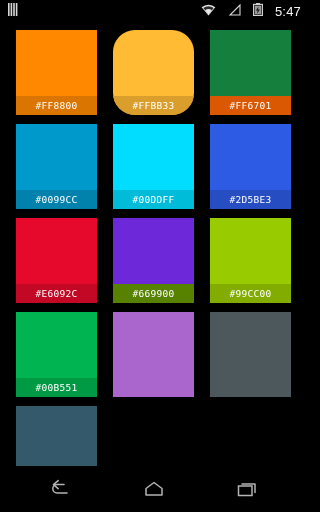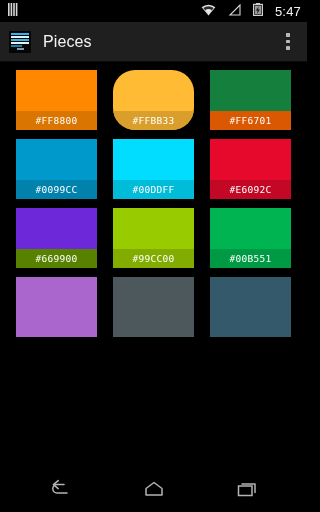--- a/index.html
+++ b/index.html
@@ -152,22 +152,6 @@
     </div>
   </div>
 
-  <div class="actionbar">
-    <div class="app-icon">
-      <i style="top:2px;  width:18px; background:#29b6e8;"></i>
-      <i style="top:5px;  width:18px; background:#e9eef1;"></i>
-      <i style="top:8px;  width:18px; background:#29b6e8;"></i>
-      <i style="top:11px; width:18px; background:#e9eef1;"></i>
-      <i style="top:14px; width:11px; background:#1b7fae;"></i>
-      <i style="top:17px; width:7px;  left:8px; background:#7f9aa8;"></i>
-    </div>
-    <div class="app-title">Pieces</div>
-    <div class="overflow">
-      <b></b>
-        <b></b>
-        <b></b>
-    </div>
-  </div>
 
   <div class="grid-wrap">
     <div class="grid">

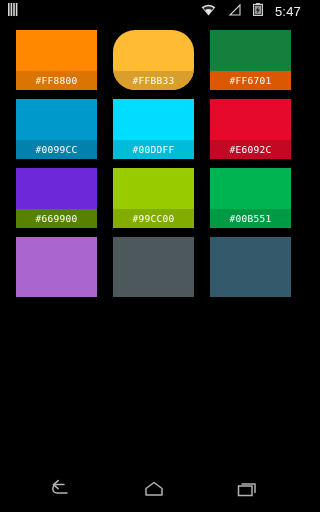--- a/index.html
+++ b/index.html
@@ -81,7 +81,7 @@
     row-gap:9px;
   }
   .tile {
-    width:81px; height:60px;
+    width:81px; height:85px;
     position:relative;
     display:flex; flex-direction:column;
     justify-content:flex-end;

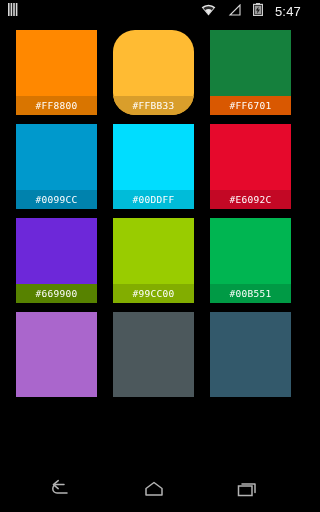--- a/index.html
+++ b/index.html
@@ -180,6 +180,11 @@
             <span>#00DDFF</span>
           </div>
         </div>
+        <div class="tile" style="background: rgb(45, 91, 227);">
+          <div class="strip" style="background: rgb(38, 77, 193);">
+            <span>#2D5BE3</span>
+          </div>
+        </div>
         <div class="tile" style="background: rgb(230, 9, 44);">
           <div class="strip" style="background: rgb(195, 8, 37);">
             <span>#E6092C</span>

